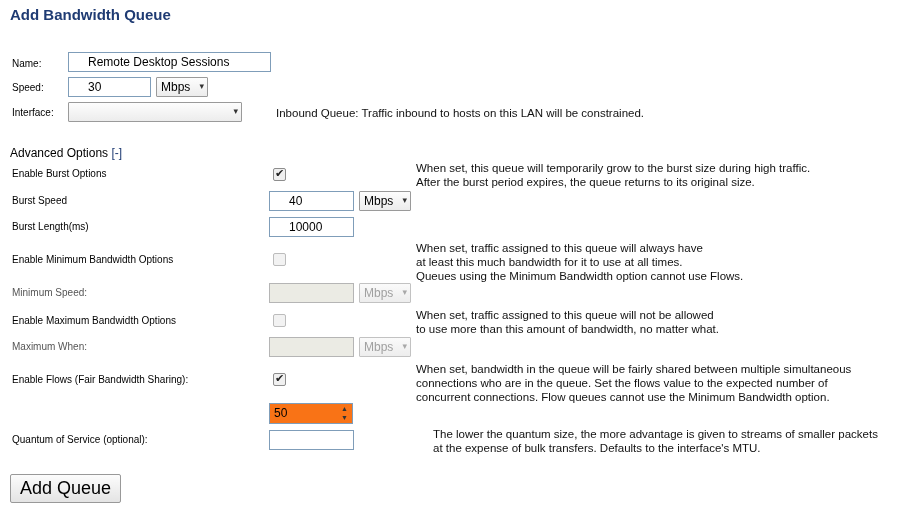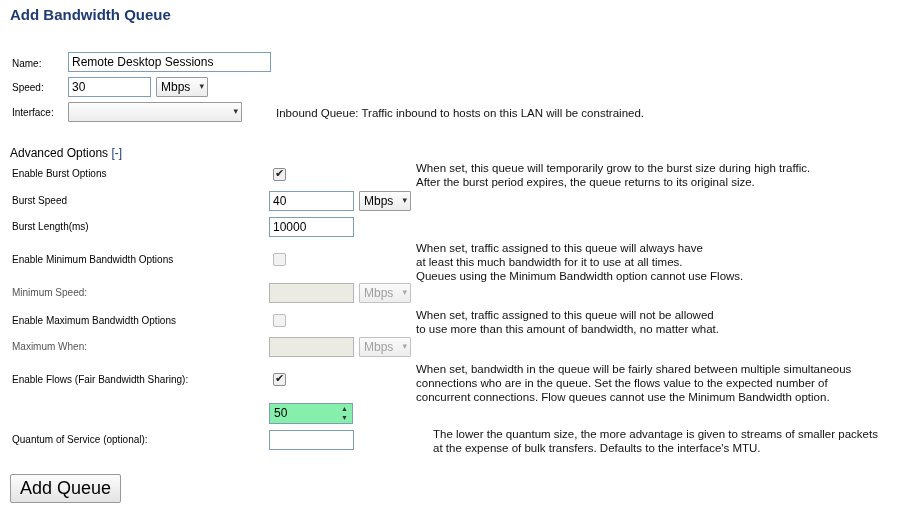--- a/index.html
+++ b/index.html
@@ -43,7 +43,7 @@
     font-size: 12px;
     border: 1px solid #7f9db9;
     background: #ffffff;
-    padding: 1px 3px;
+    padding: 1px 19px;
     box-sizing: border-box;
     height: 20px;
     color: #000;

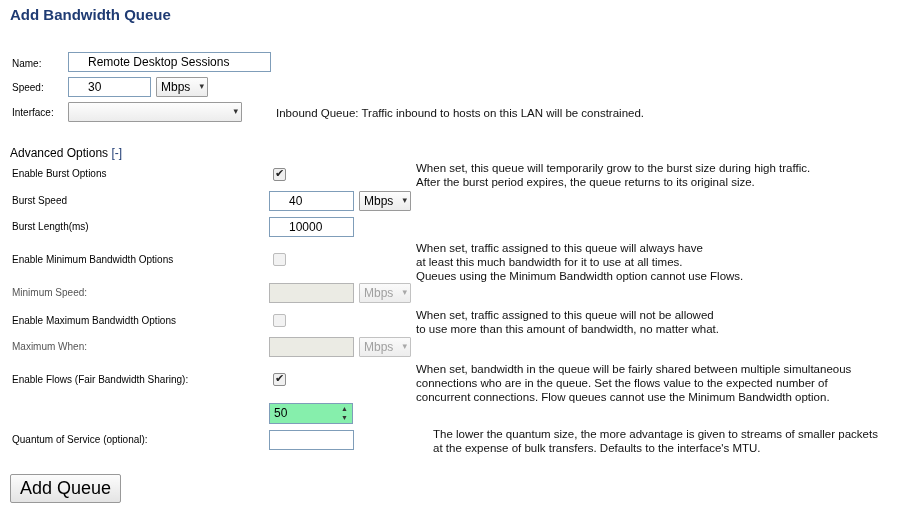--- a/index.html
+++ b/index.html
@@ -120,7 +120,7 @@
     width: 84px;
     box-sizing: border-box;
     border: 1px solid #7f9db9;
-    background: #86efac;
+    background: #f97316;
   }
   .spin .val {
     position: absolute;

